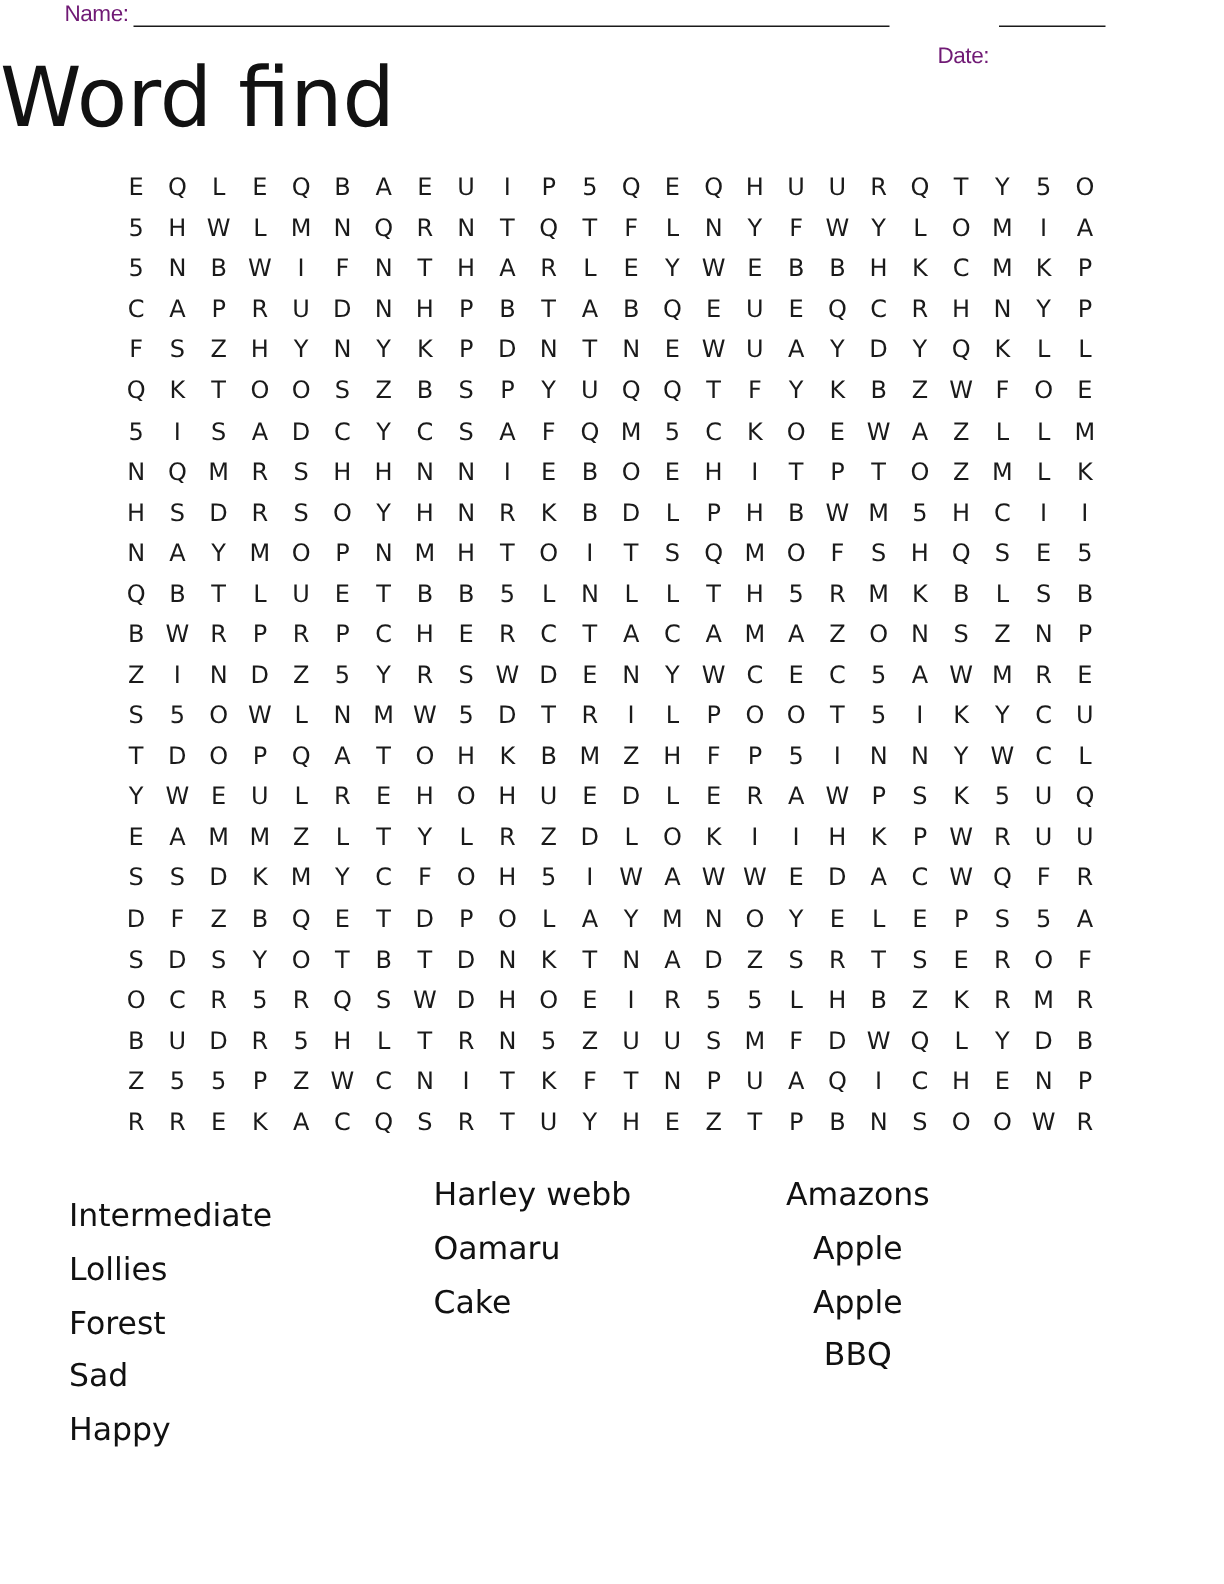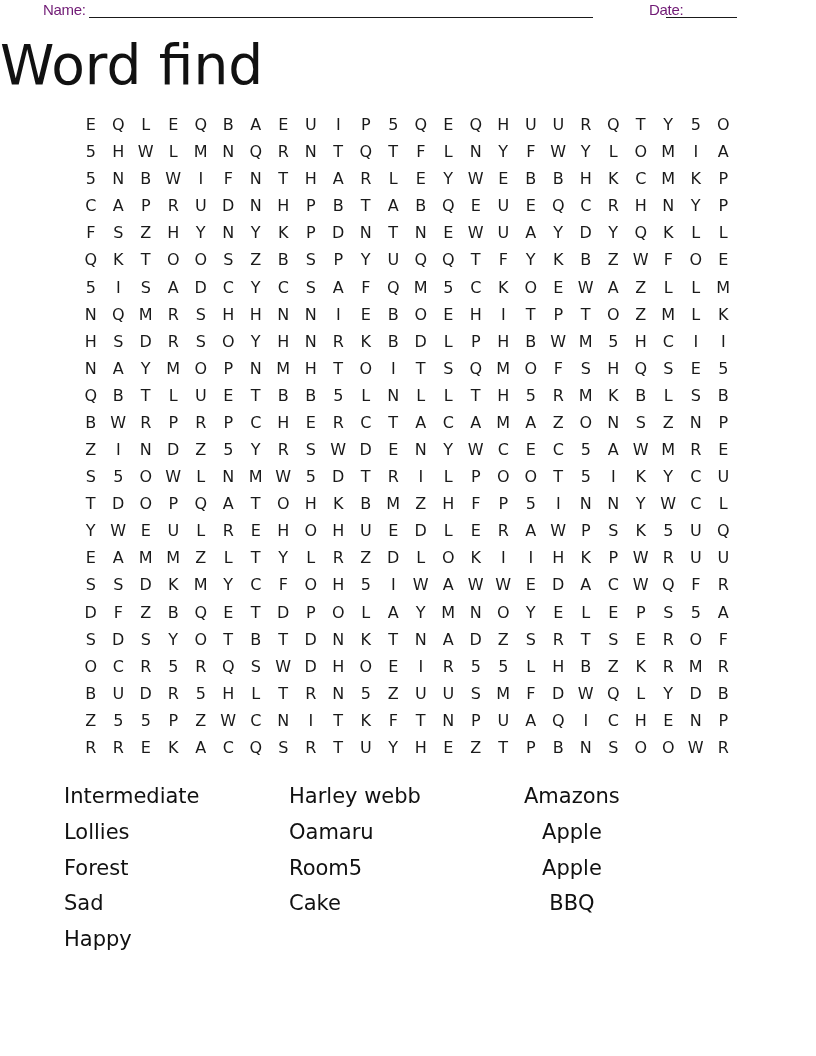--- a/index.html
+++ b/index.html
@@ -23,7 +23,7 @@
     white-space:nowrap;
   }
   #name-label { left:43px; }
-  #date-label { left:649px; }
+  #date-label { left:625px;margin-top:28px; }
   .blank-line {
     position:absolute;
     top:0; height:17px;

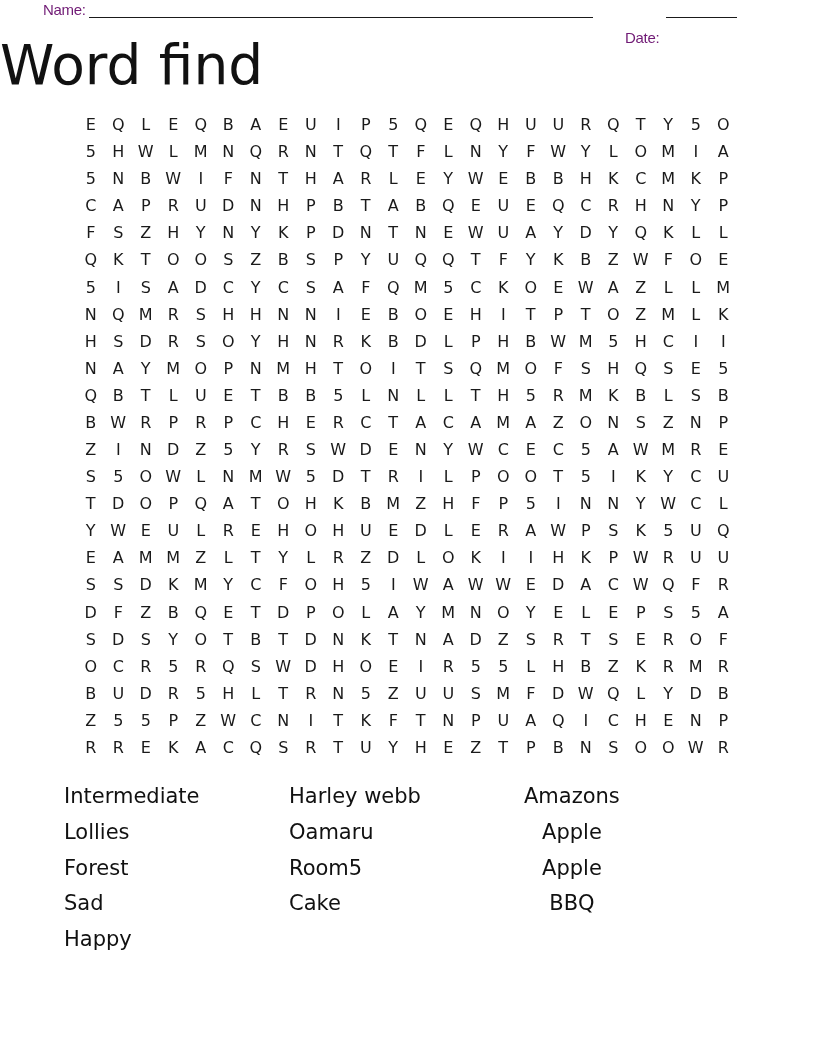--- a/index.html
+++ b/index.html
@@ -63,7 +63,7 @@
   
   .words { position:absolute; top:779px; left:0; width:816px; }
   .word-col { position:absolute; top:0; }
-  .word-col.c0 { left:64px;  }
+  .word-col.c0 { left:46px;margin-top:14px;  }
   .word-col.c1 { left:289px; }
   .word-col.c2 { left:524px;text-align:center; }
   .word-item {

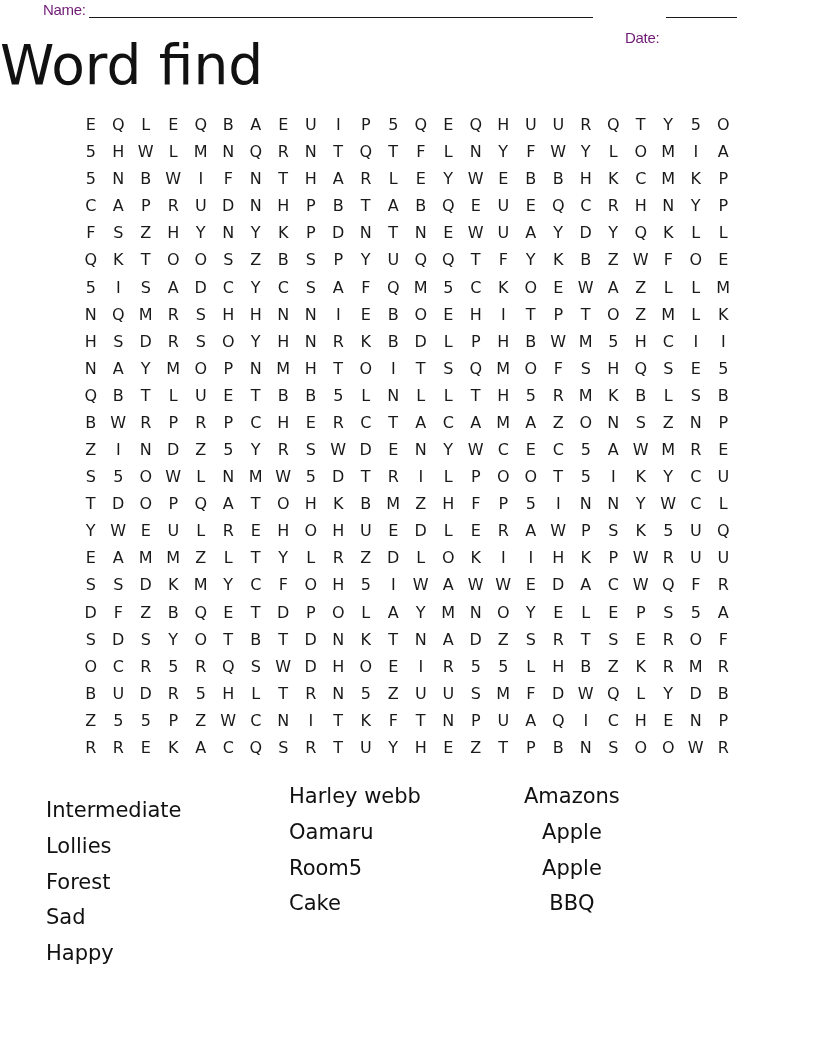--- a/index.html
+++ b/index.html
@@ -677,7 +677,6 @@
       <div class="word-col c1">
         <div class="word-item">Harley webb</div>
         <div class="word-item">Oamaru</div>
-        <div class="word-item">Room5</div>
         <div class="word-item">Cake</div>
       </div>
       <div class="word-col c2">

